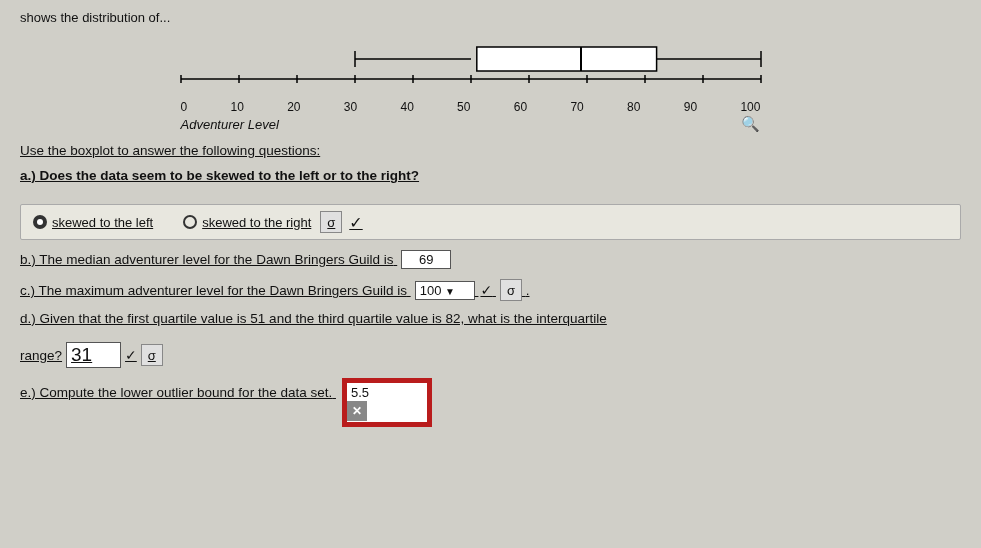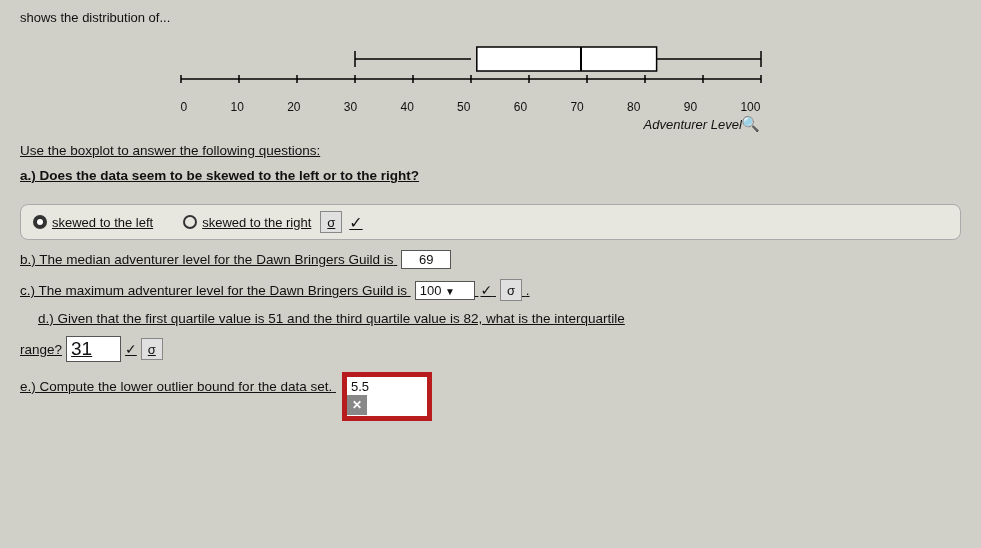--- a/index.html
+++ b/index.html
@@ -173,7 +173,7 @@
   </div>
 
   <div style="display:flex; align-items:center; width:580px; margin-left:40px; margin-top:1px;">
-    <span style="flex:1; text-align:right; font-style:italic; font-size:13px;">Adventurer Level</span>
+    <span style="flex:1; text-align:left; font-style:italic; font-size:13px;">Adventurer Level</span>
     <span style="font-size:15px;">🔍</span>
   </div>
 </div>

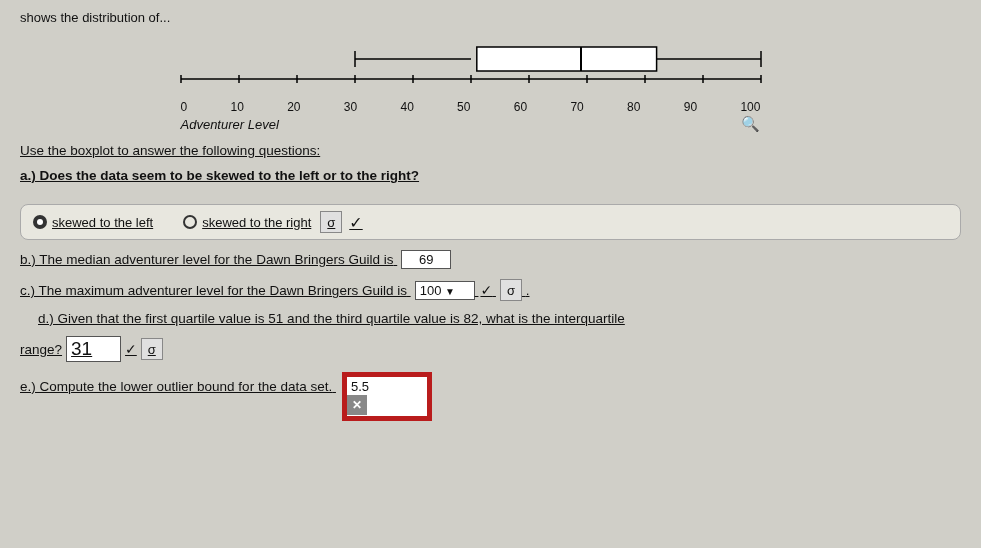--- a/index.html
+++ b/index.html
@@ -42,7 +42,7 @@
       align-items: center;
       gap: 30px;
       width: 100%;
-      border-radius: 8px;
+      border-radius: 2px;
     }
 
     .radio-option {

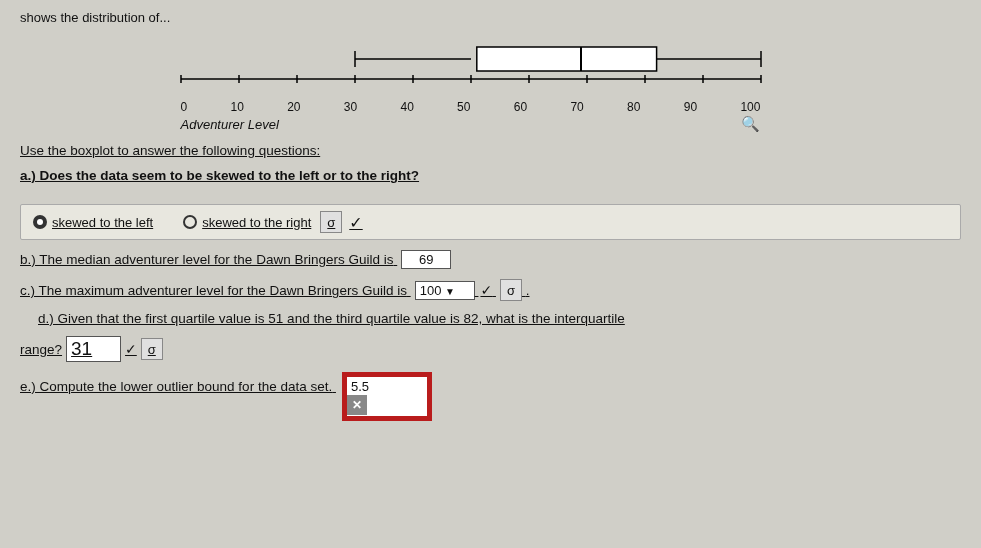--- a/index.html
+++ b/index.html
@@ -217,7 +217,7 @@
 </div>
 
 <div class="section">
-  <div style="display:flex; align-items:flex-start; flex-wrap:wrap; gap:4px;margin-left:18px;">
+  <div style="display:flex; align-items:flex-start; flex-wrap:wrap; gap:4px;">
     <span>d.) Given that the first quartile value is 51 and the third quartile value is 82, what is the interquartile</span>
   </div>
   <div style="display:flex; align-items:center; gap:4px; margin-top:10px;">

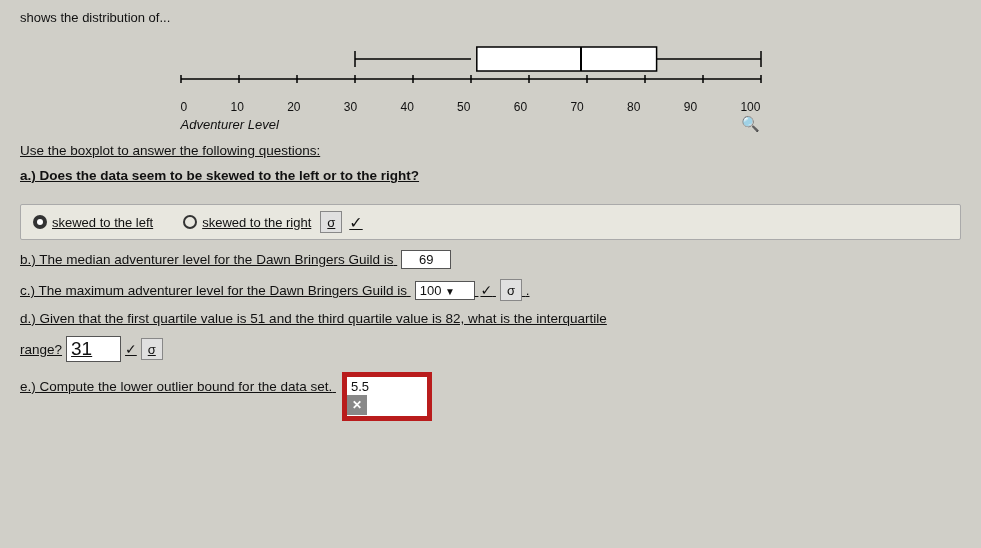--- a/index.html
+++ b/index.html
@@ -220,7 +220,7 @@
   <div style="display:flex; align-items:flex-start; flex-wrap:wrap; gap:4px;">
     <span>d.) Given that the first quartile value is 51 and the third quartile value is 82, what is the interquartile</span>
   </div>
-  <div style="display:flex; align-items:center; gap:4px; margin-top:10px;">
+  <div style="display:flex; align-items:center; gap:4px; margin-top:16px;">
     <span>range?</span>
     <span class="range-dropdown">
       <span>31</span>

